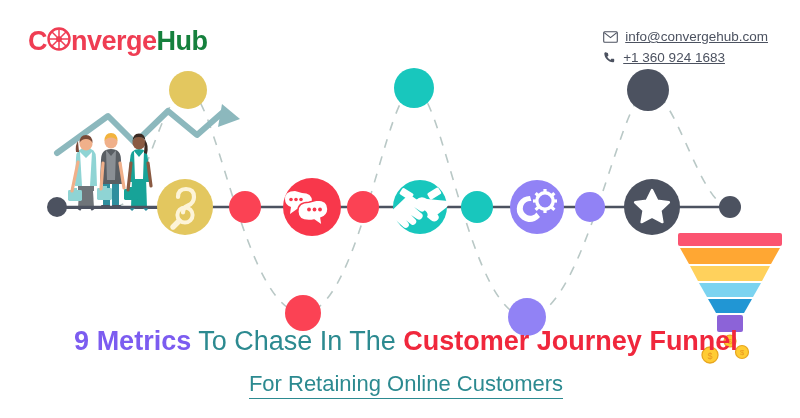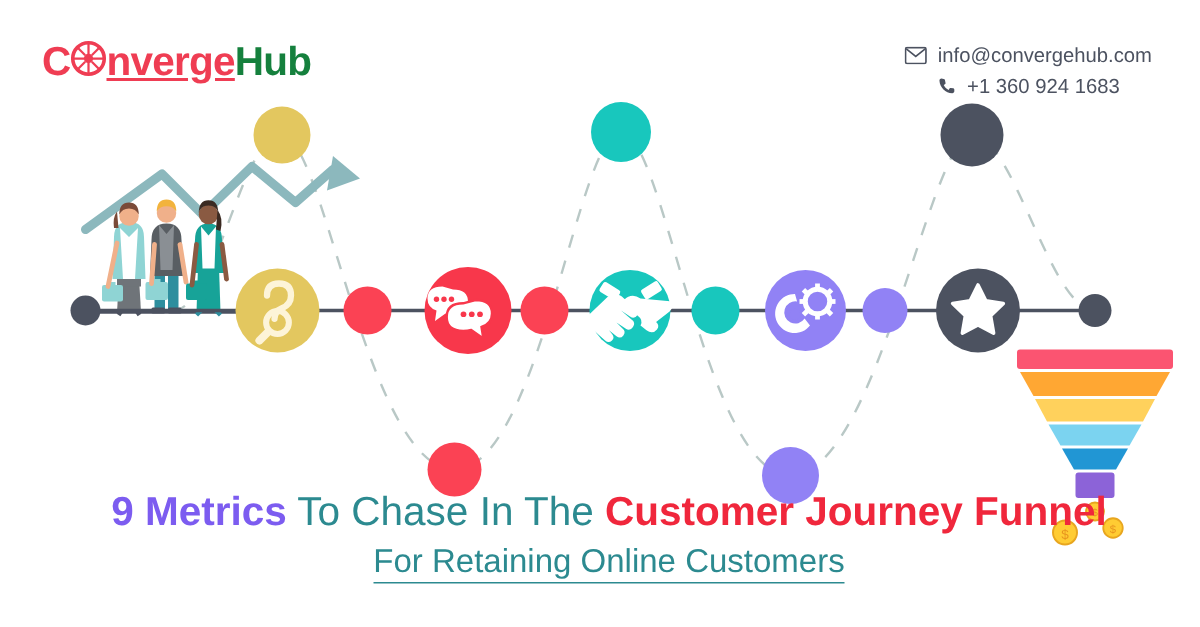--- a/index.html
+++ b/index.html
@@ -38,7 +38,7 @@
     align-items: center;
   }
   .logo-c  { color: #ef3d53; }
-  .logo-rest-red { color: #ef3d53; text-decoration: underline; }
+  .logo-rest-red { color: #ef3d53; }
   .logo-hub { color: #15803d; }
   .logo-wheel {
     display: inline-block;

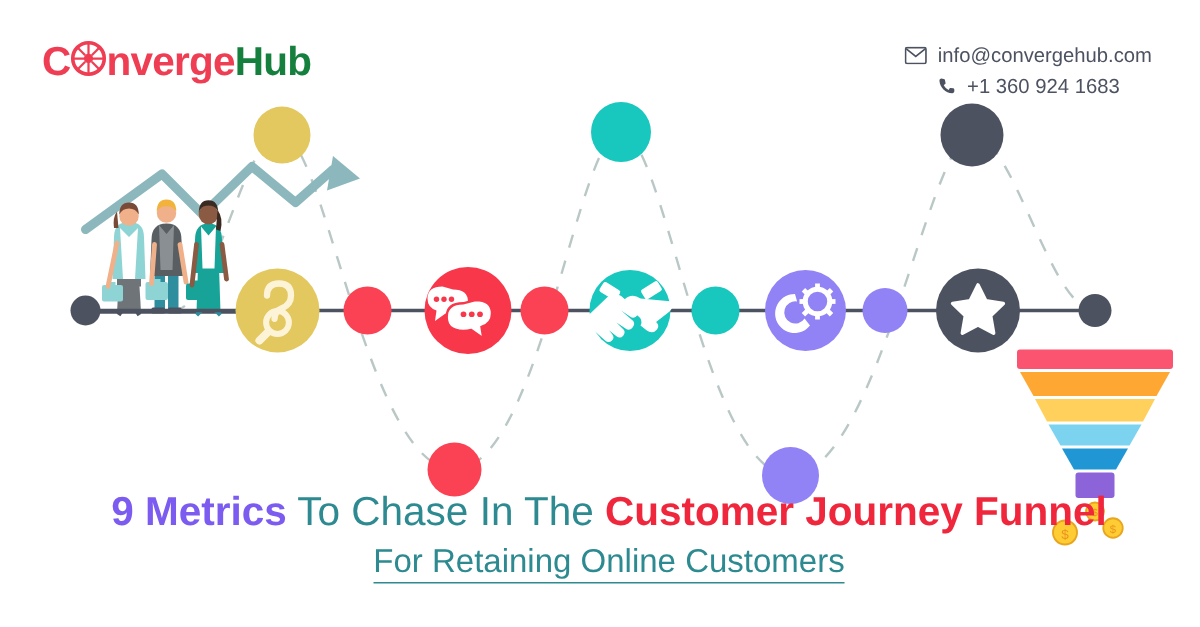--- a/index.html
+++ b/index.html
@@ -58,9 +58,10 @@
   .contact-row {
     display: flex;
     align-items: center;
-    justify-content: center;
+    justify-content: flex-start;
     gap: 7px;
     white-space: nowrap;
+    text-decoration: underline;
   }
   .contact-ico { display: inline-flex; align-items: center; }
 

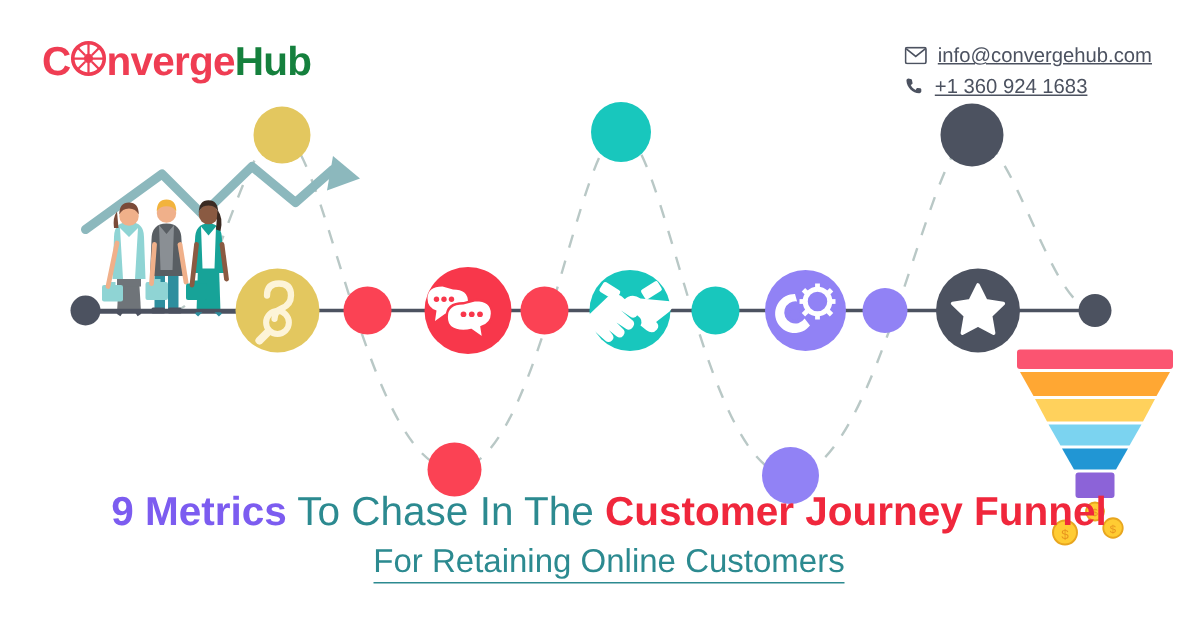--- a/index.html
+++ b/index.html
@@ -86,7 +86,7 @@
     white-space: nowrap;
   }
   .line1 { font-size: 27px; font-weight: 400; letter-spacing: 0px; }
-  .line2 { font-size: 22px; font-weight: 400; margin-top: 3px; }
+  .line2 { font-size: 22px; font-weight: 400; margin-top: 13px; }
   .t-violet { color: #7c5cf0; font-weight: 600; }
   .t-teal   { color: #2c8a90; }
   .t-red    { color: #f0273c; font-weight: 700; }

